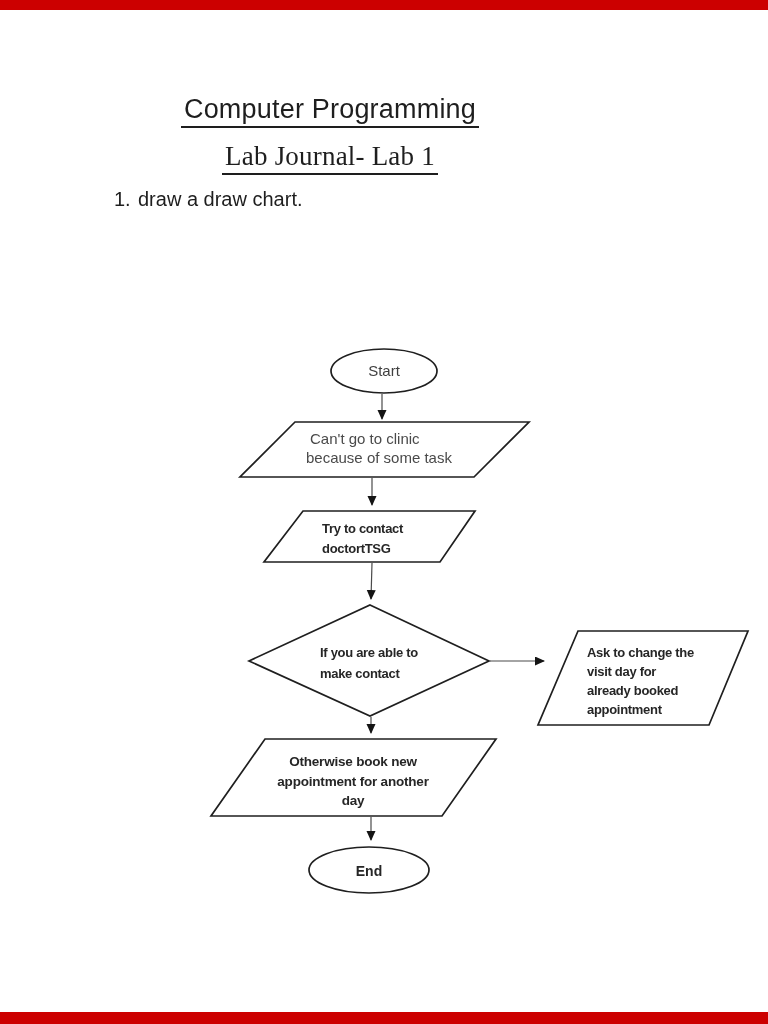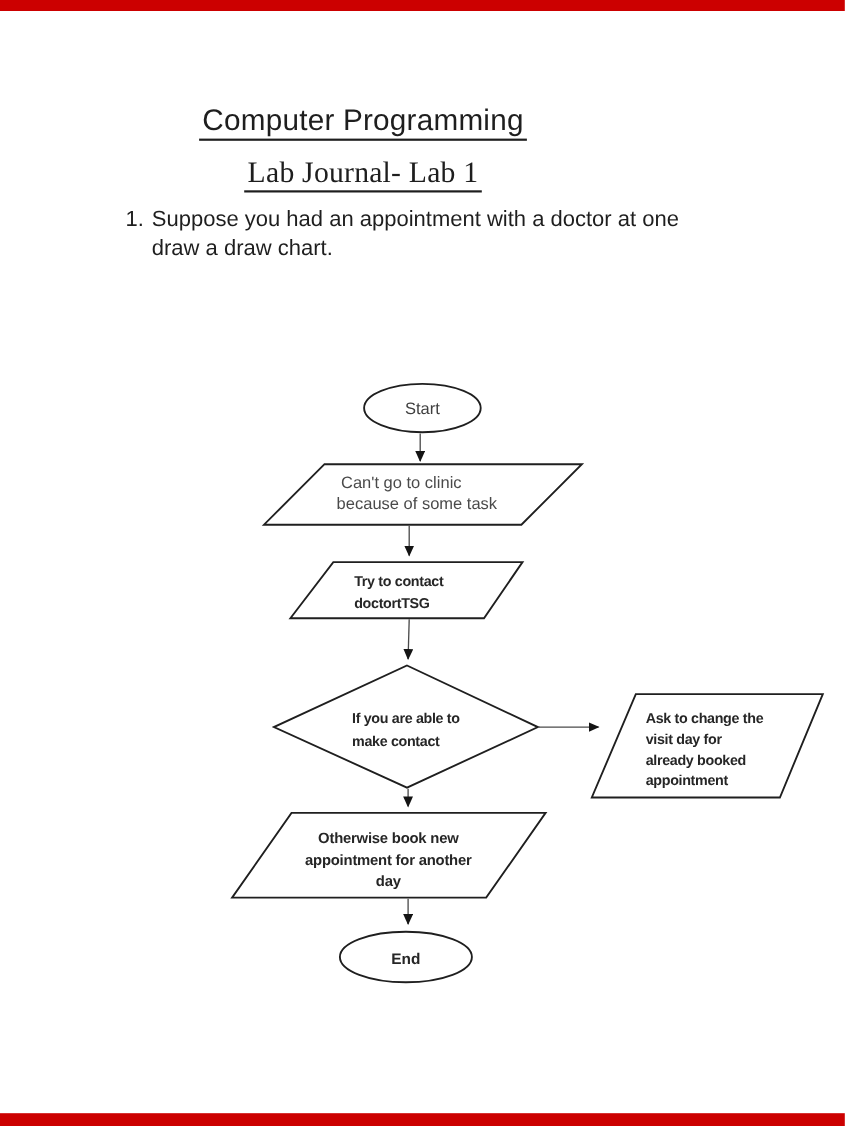--- a/index.html
+++ b/index.html
@@ -61,7 +61,6 @@
   <div class="question">
     <span class="qnum">1.</span>
     <div>
-      <div>Suppose you had an appointment with a doctor at one</div>
       <div>draw a draw chart.</div>
     </div>
   </div>

